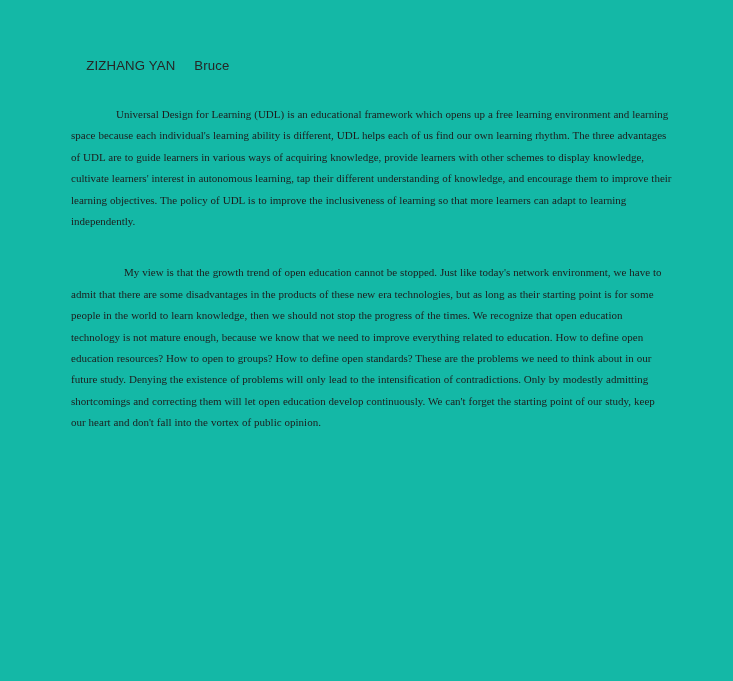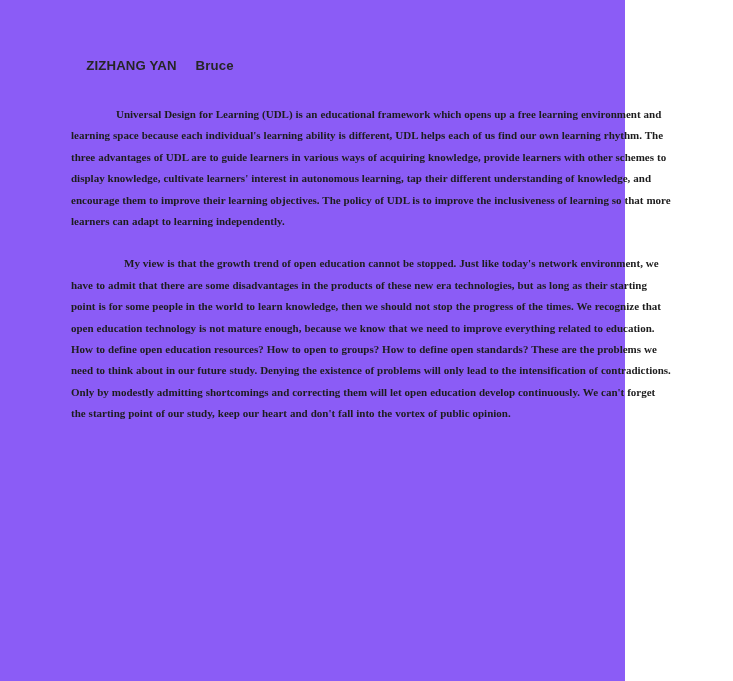--- a/index.html
+++ b/index.html
@@ -17,11 +17,10 @@
 
   .page {
     position: relative;
-    width: 625px;
+    width: 733px;
     height: 681px;
-    background: #8b5cf6;
+    background: #14b8a6;
     box-sizing: border-box;
-    font-weight: bold;
   }
 
   

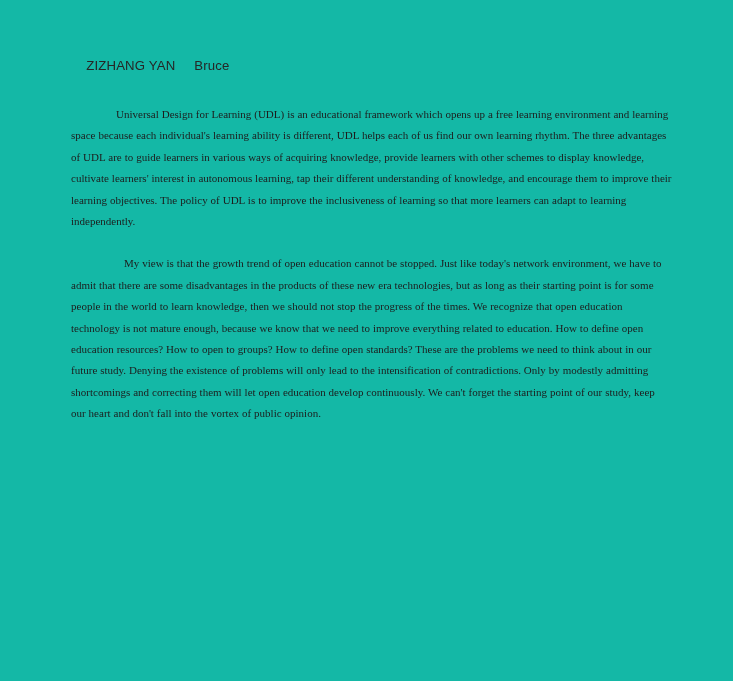--- a/index.html
+++ b/index.html
@@ -66,7 +66,7 @@
 
   .para.p2 {
     text-indent: 53px;
-    margin-top: 21px;
+    margin-top: 30px;
   }
 </style>
 </head>

